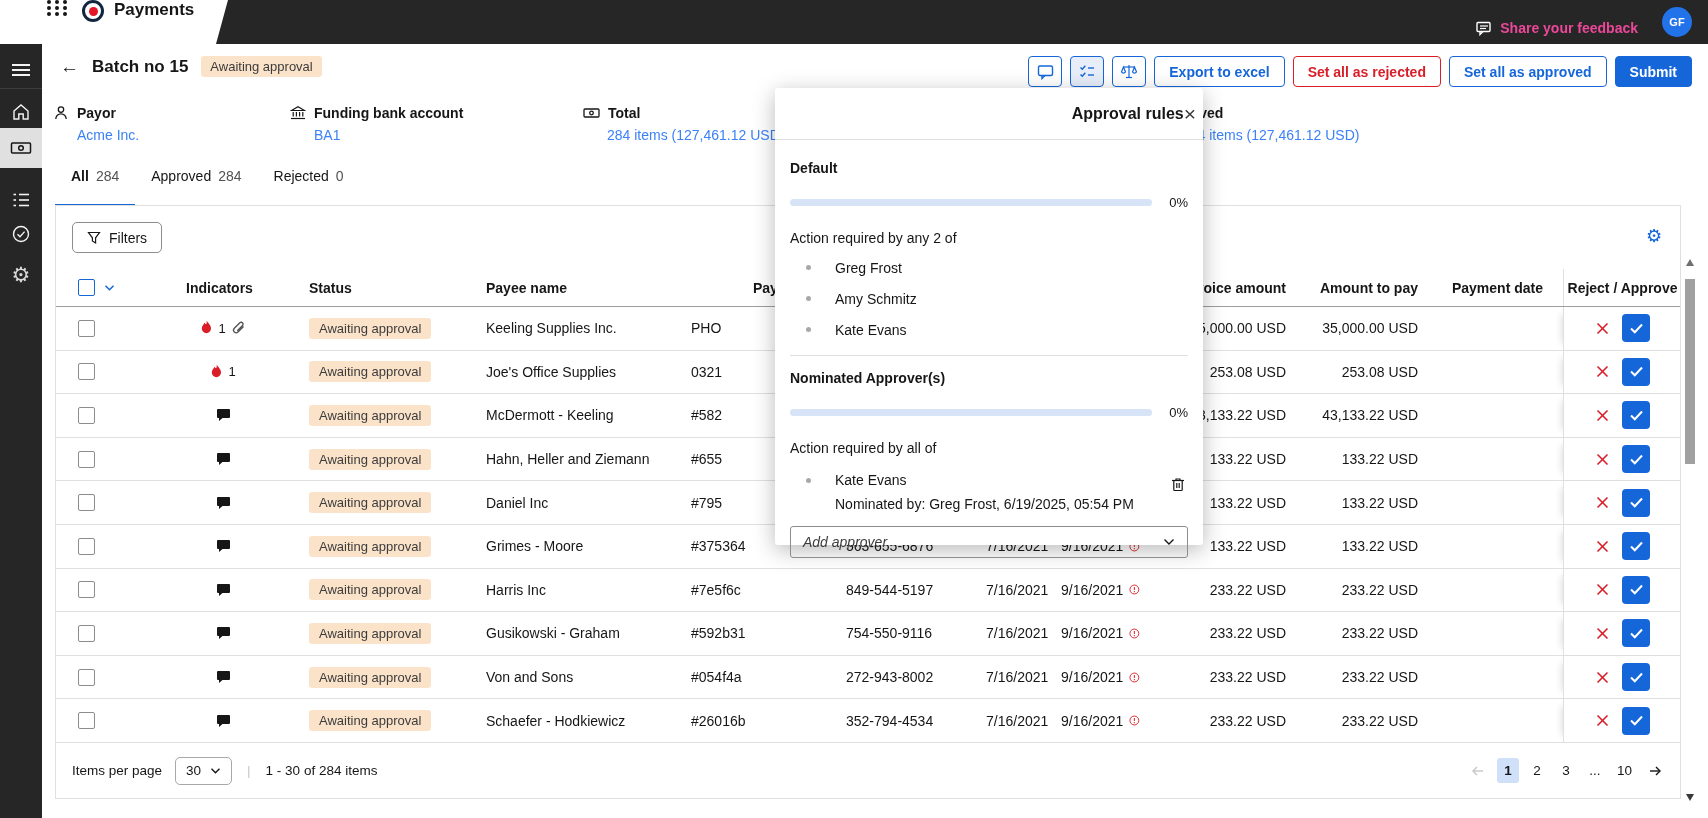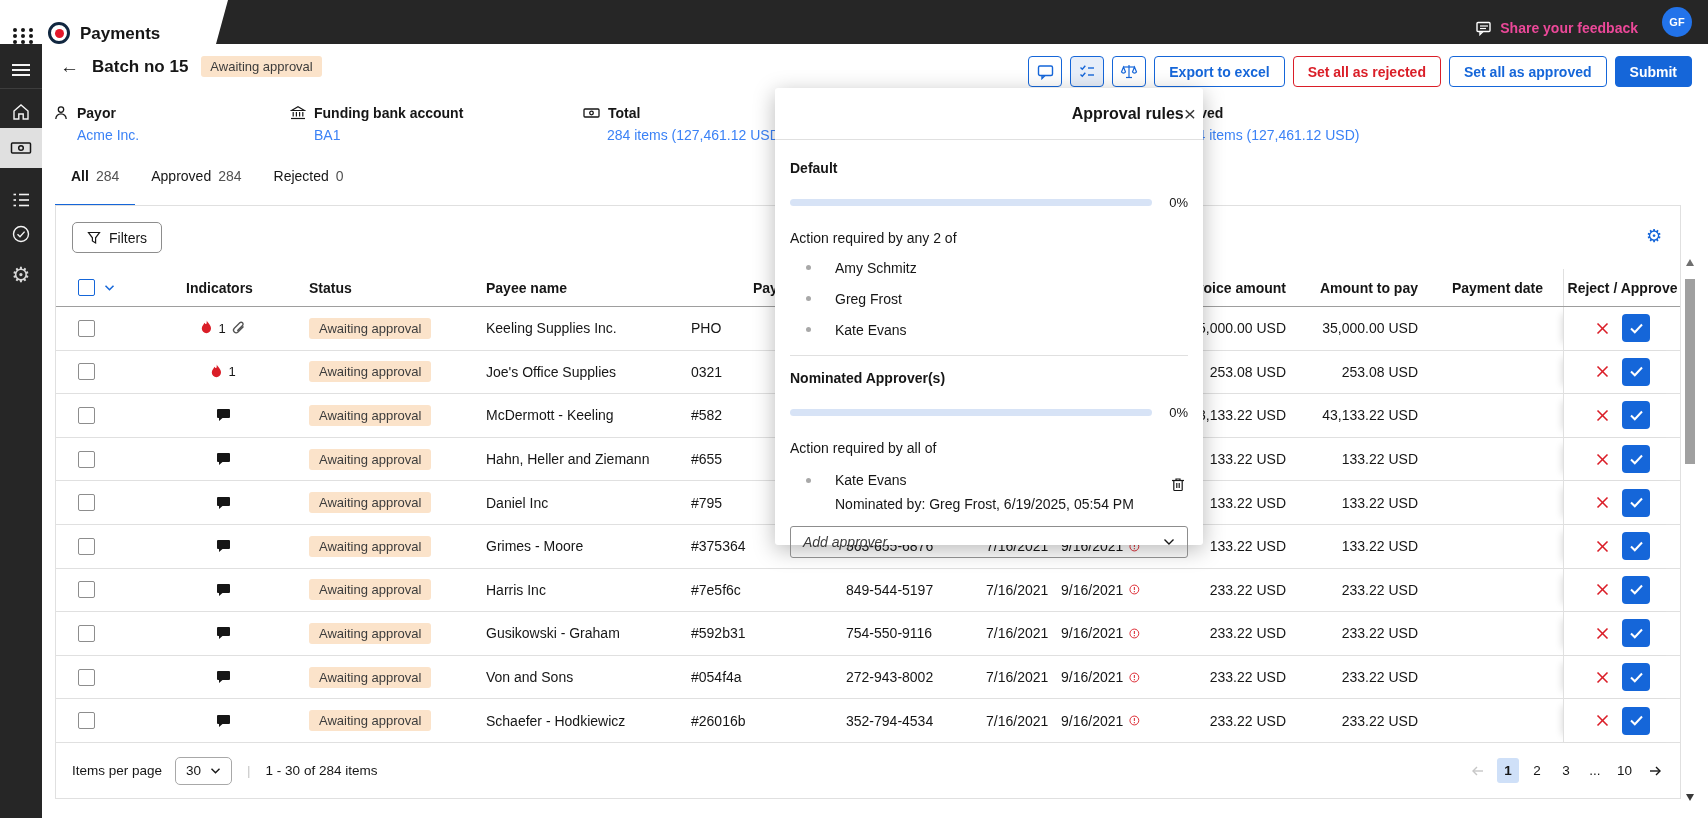--- a/index.html
+++ b/index.html
@@ -13,7 +13,7 @@
   
   .topbar{position:absolute;left:0;top:0;width:100%;height:44px;background:var(--dark);}
   .wedge{position:absolute;left:0;top:0;width:240px;height:44px;background:#fff;
-         clip-path:polygon(0 0,228px 0,216px 44px,0 44px);display:flex;align-items:flex-end;}
+         clip-path:polygon(0 0,228px 0,216px 44px,0 44px);display:flex;align-items:flex-start;padding-left:34px;}
   .gridicon{margin-left:13px;display:grid;grid-template-columns:repeat(3,6px);grid-gap:2px;}
   .gridicon i{width:4px;height:4px;border-radius:50%;background:#161616;}
   .logo{margin-left:13px;width:22px;height:22px;border:3px solid #112740;border-radius:50%;

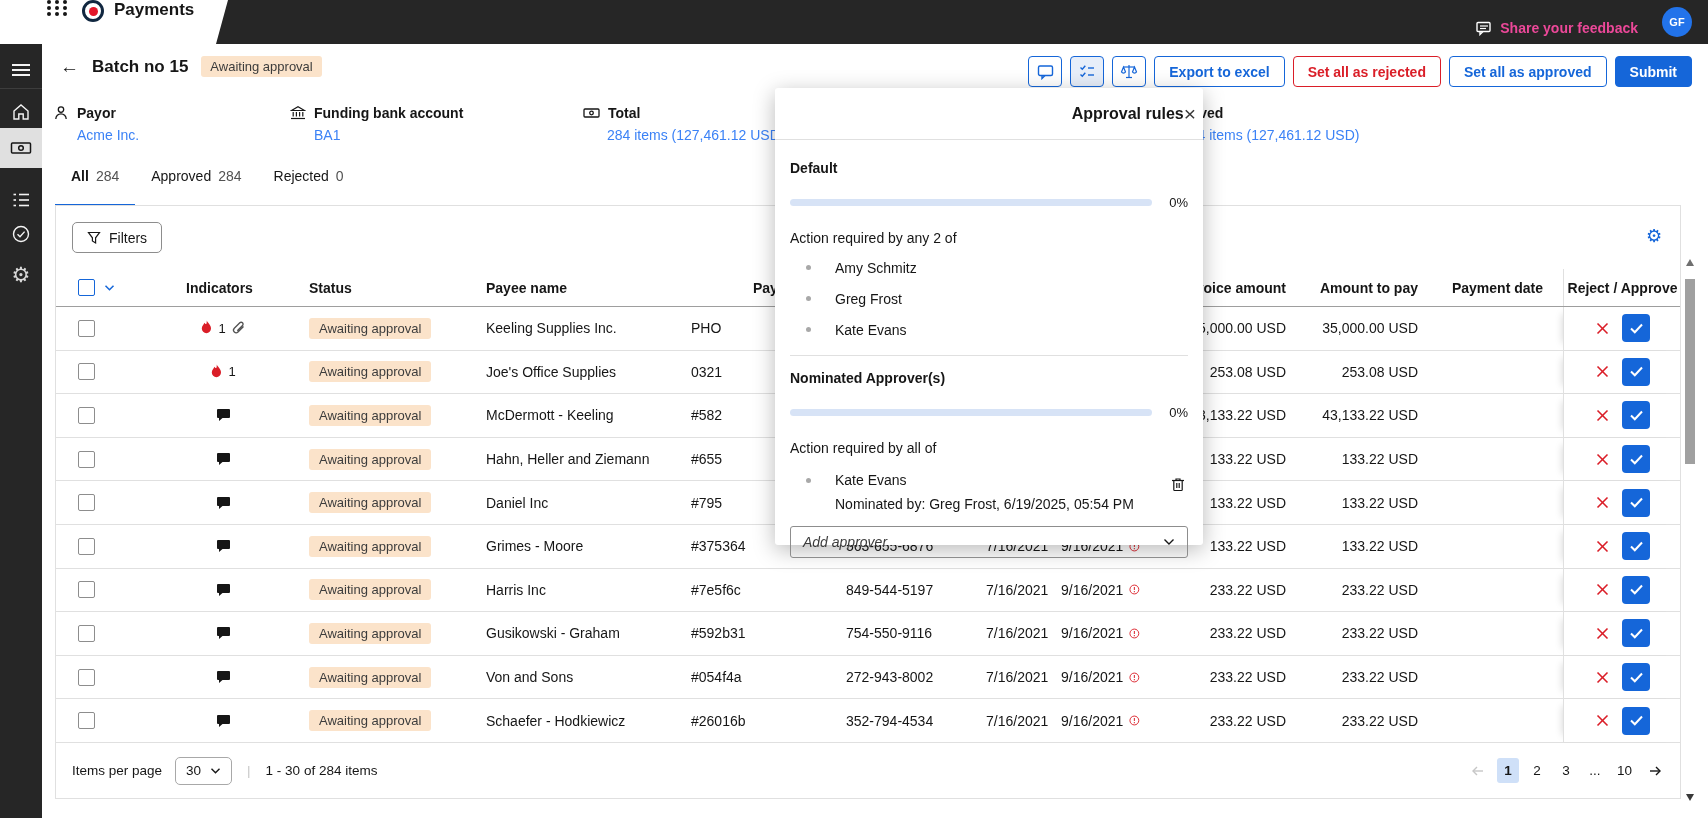--- a/index.html
+++ b/index.html
@@ -782,11 +782,11 @@
 
       <li>
             <span class="dot"></span>
-            <span class="aname">Amy Schmitz</span>
+            <span class="aname">Greg Frost</span>
           </li>
           <li>
             <span class="dot"></span>
-            <span class="aname">Greg Frost</span>
+            <span class="aname">Amy Schmitz</span>
           </li>
           <li>
             <span class="dot"></span>

